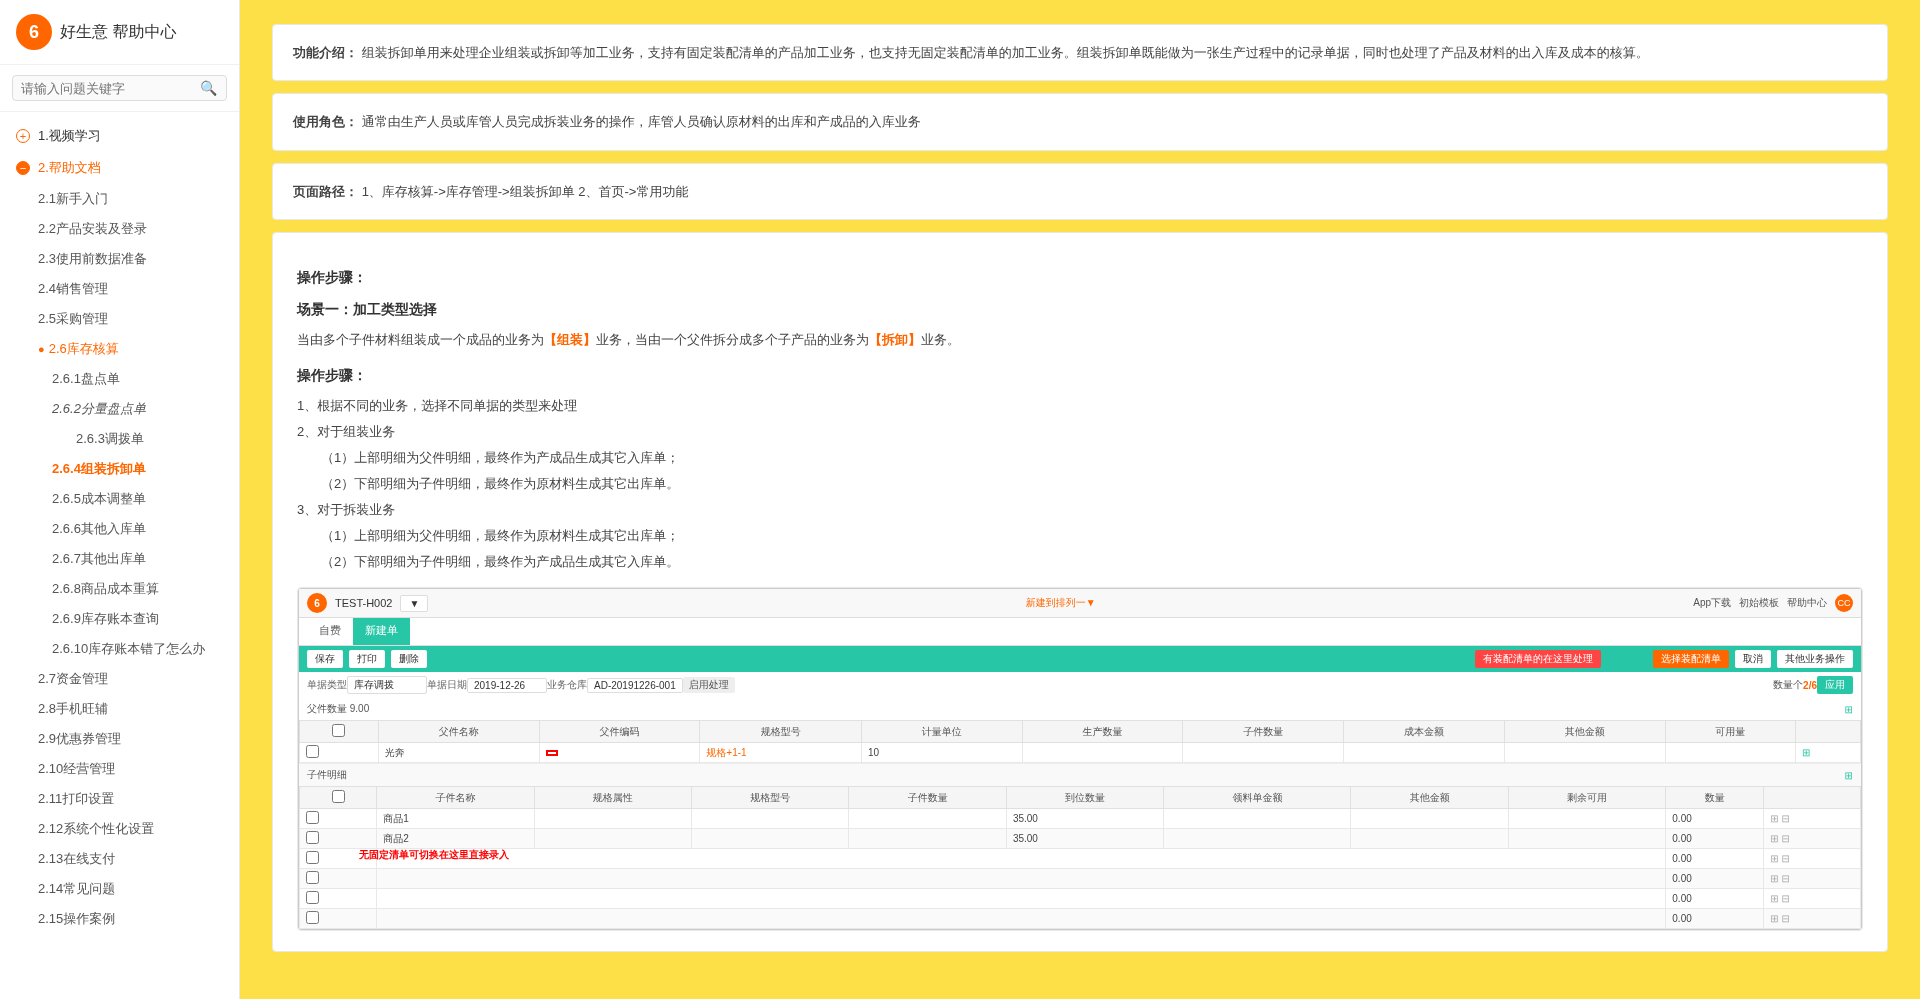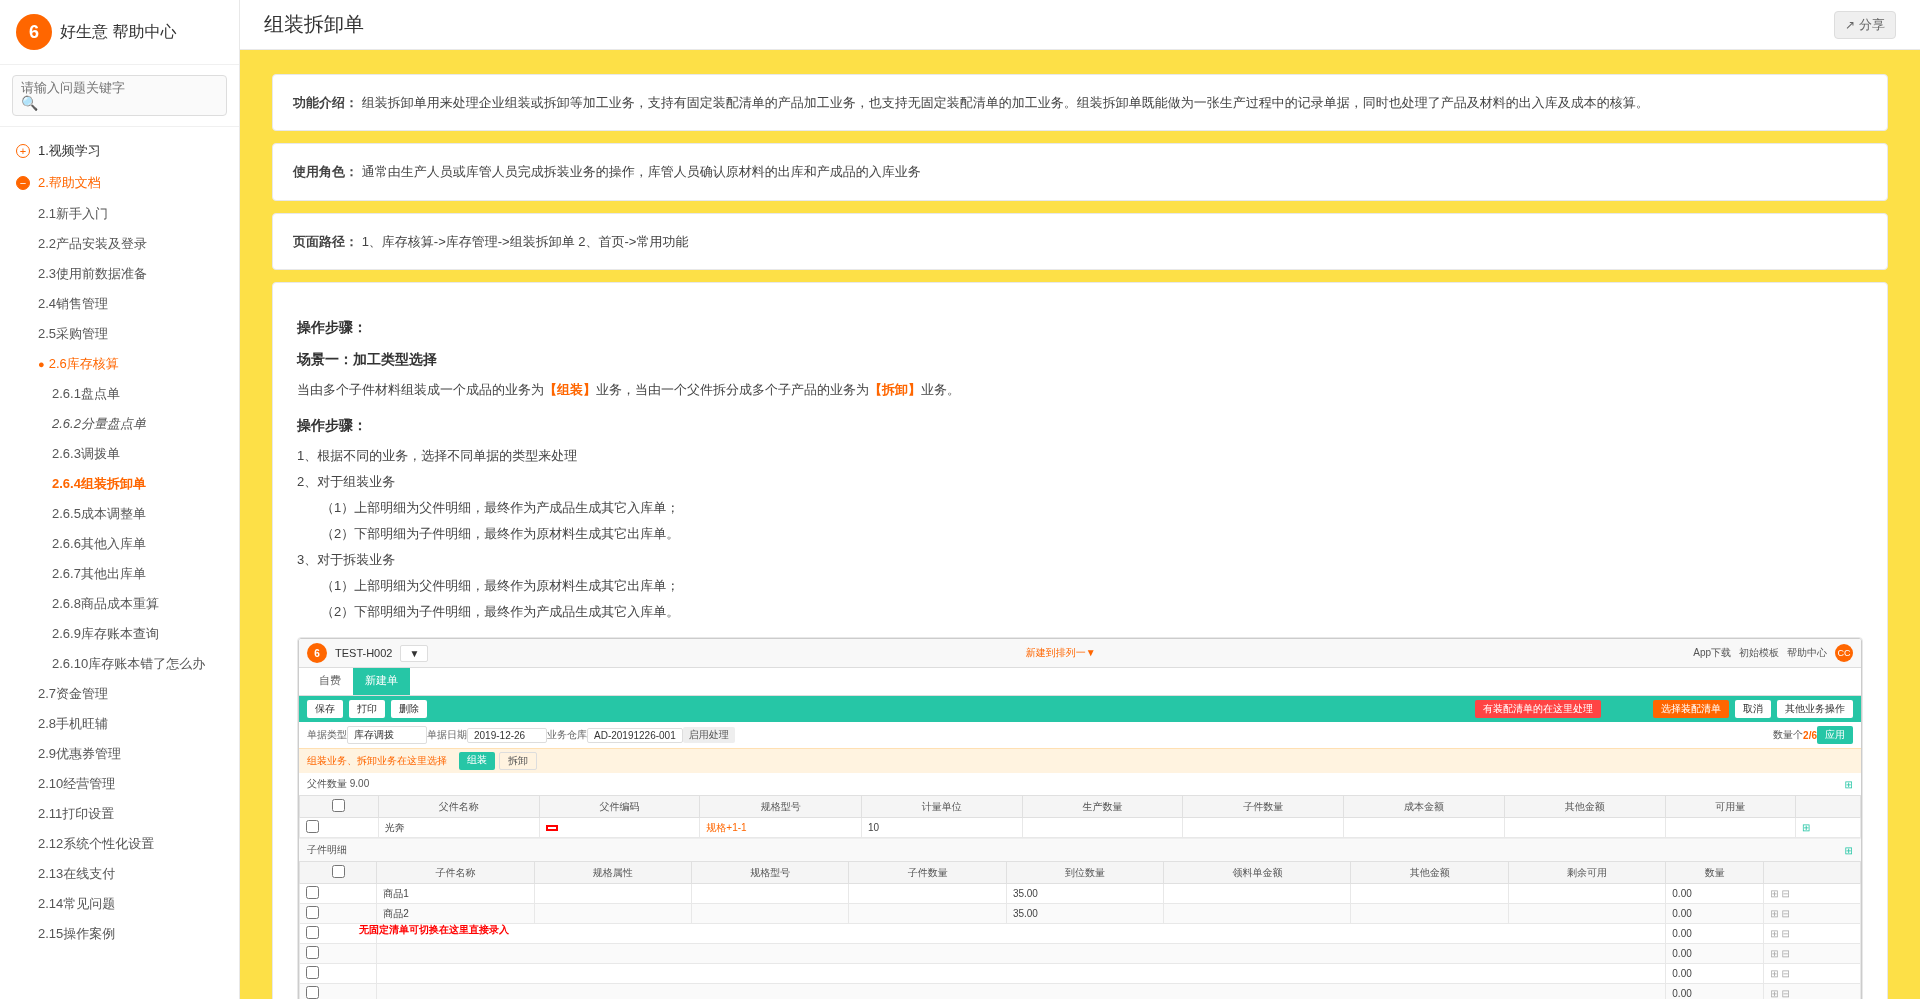--- a/index.html
+++ b/index.html
@@ -334,13 +334,6 @@
 
 <div id="main">
 
-  <div id="topbar">
-    <h1 id="page-title-text">组装拆卸单</h1>
-    <button id="share-btn">
-      <span style="font-size:12px;">↗</span>
-      <span>分享</span>
-    </button>
-  </div>
 
   <div id="content-area">
 

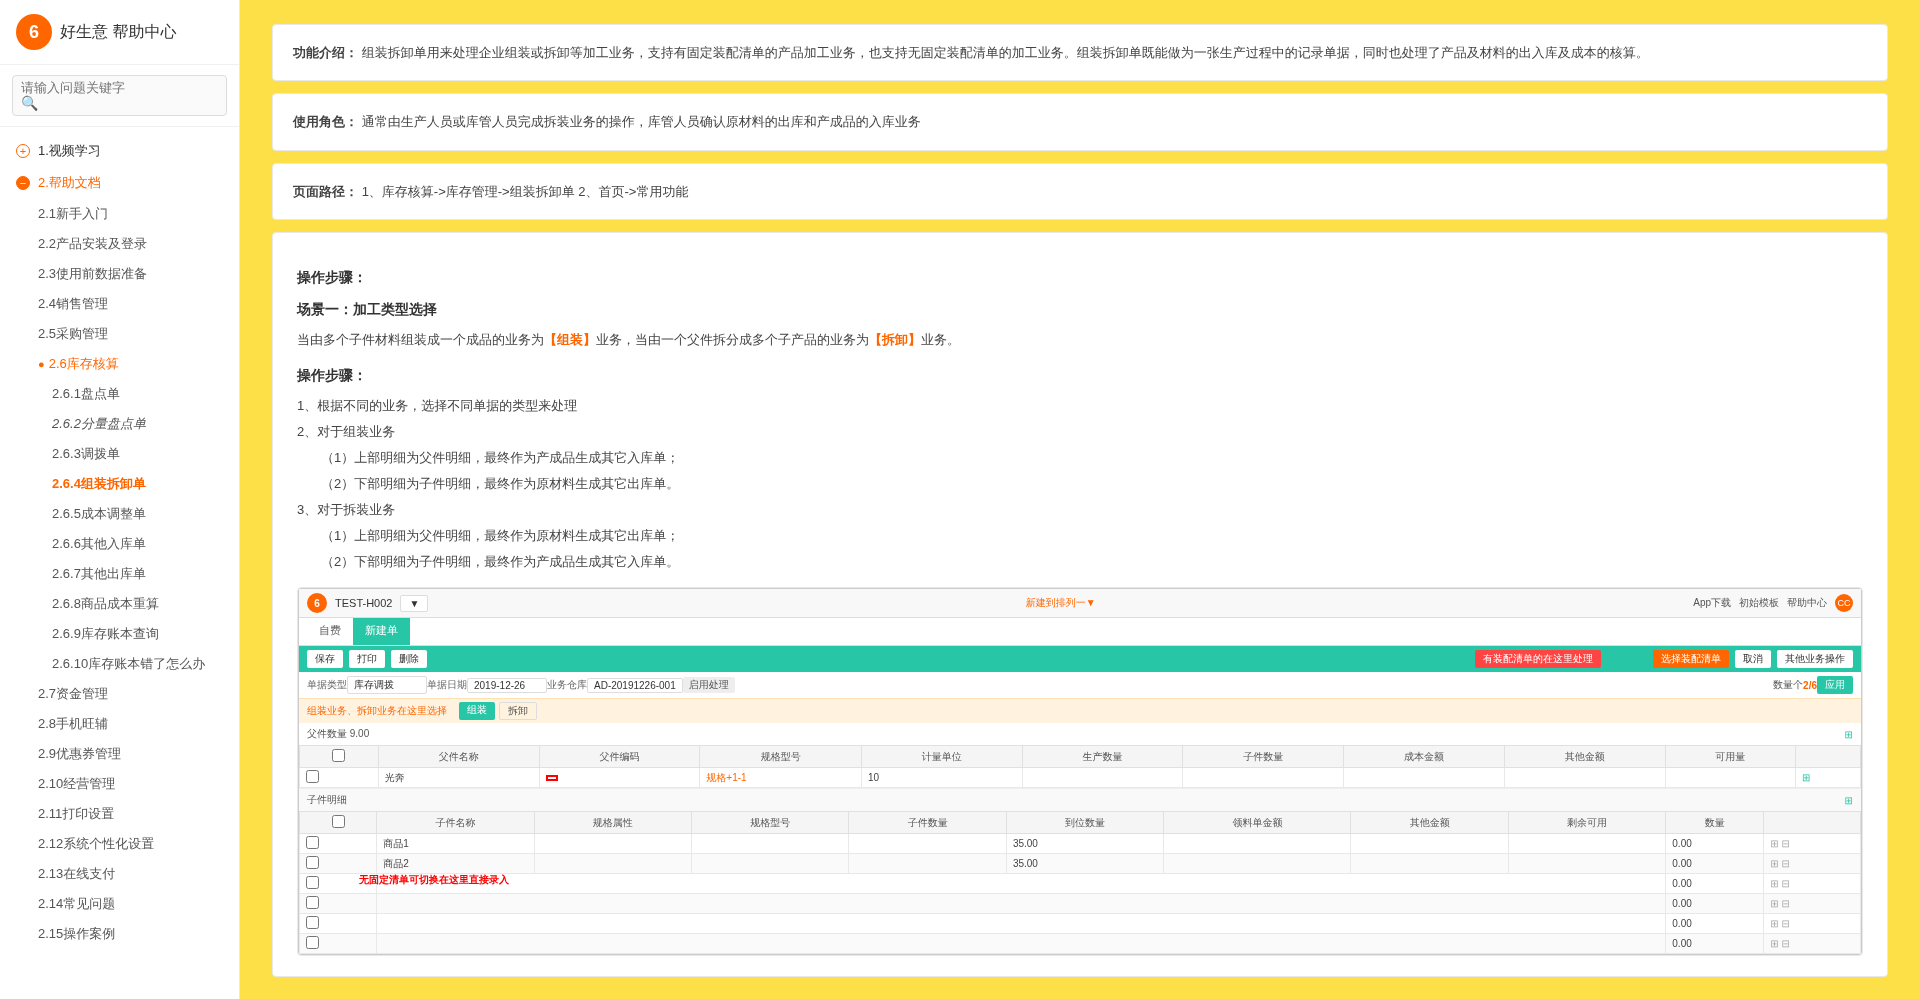--- a/index.html
+++ b/index.html
@@ -40,12 +40,11 @@
     }
     #search-box {
       display: flex;
-      align-items: flex-start;
+      align-items: center;
       border: 1px solid #ddd;
       border-radius: 4px;
       padding: 4px 8px;
       background: #fafafa;
-      flex-direction: column;
     }
     #search-input {
       border: none; background: transparent; outline: none; flex: 1; font-size: 13px; color: #999;

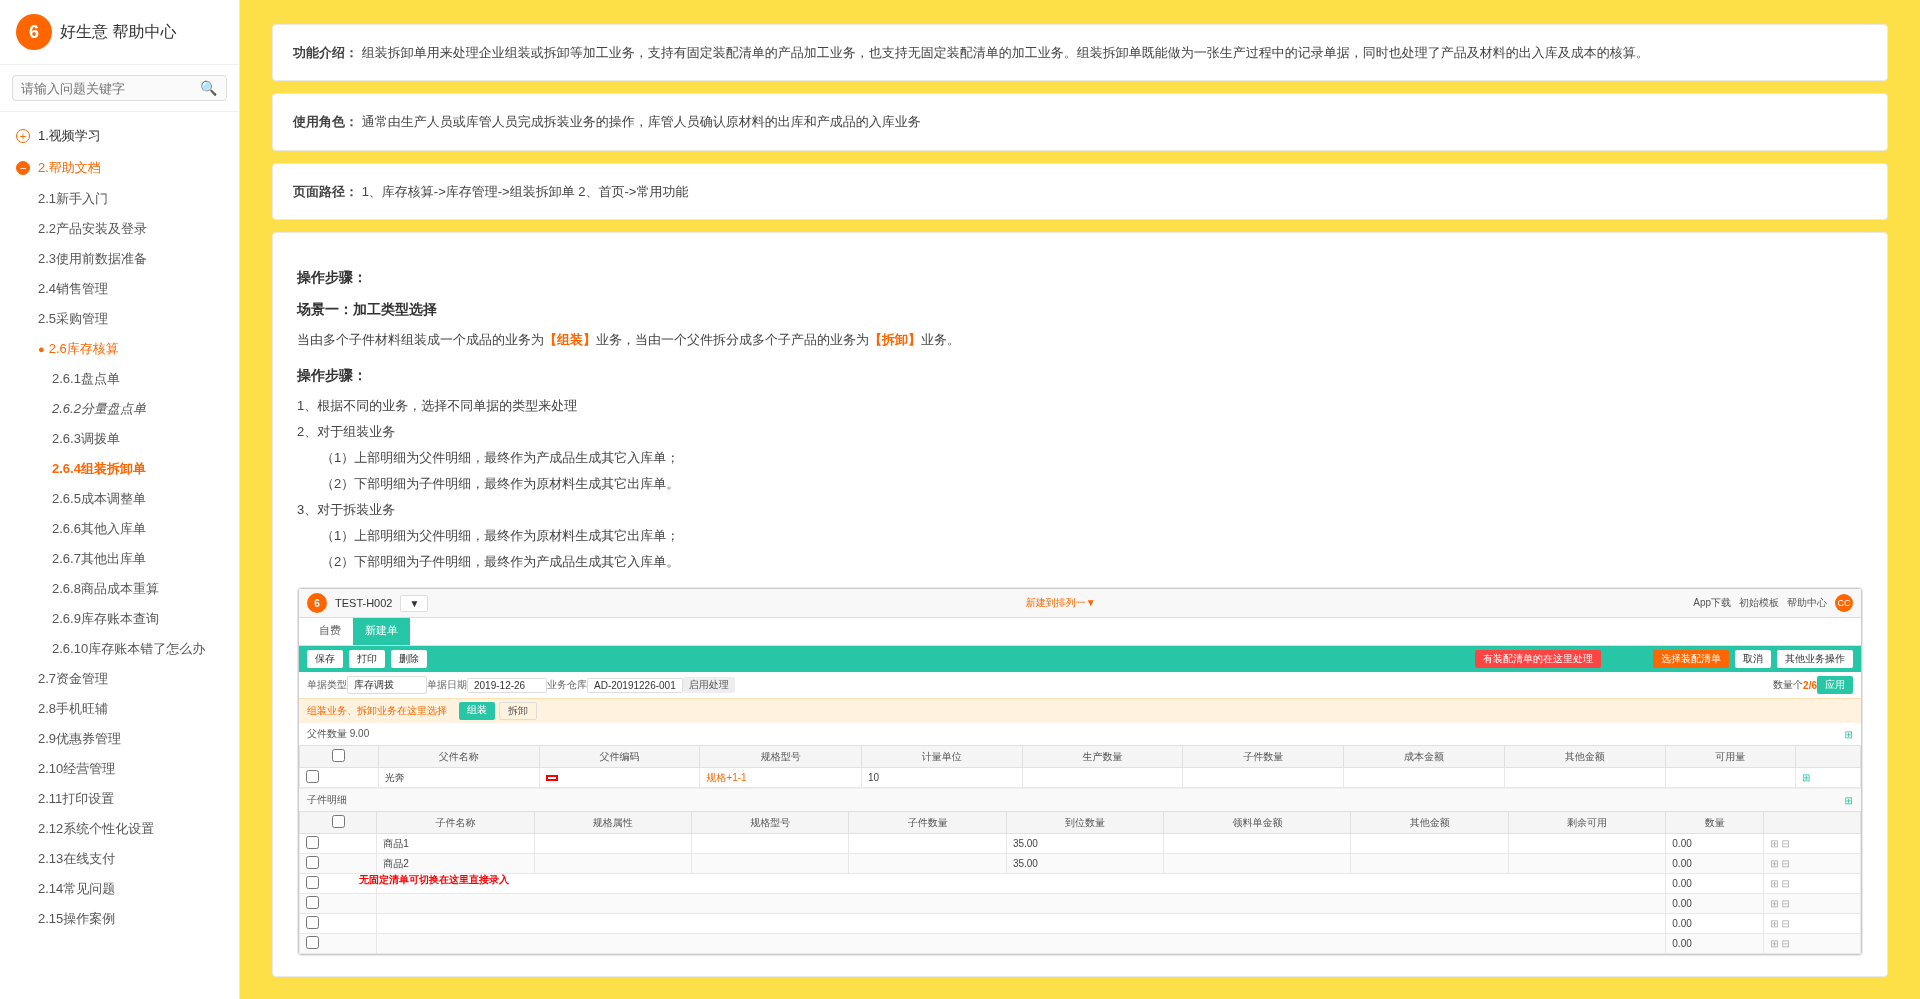--- a/index.html
+++ b/index.html
@@ -310,7 +310,7 @@
 
     <div class="nav-sub-item" style="padding-left:52px;">2.6.1盘点单</div>
     <div class="nav-sub-item" style="padding-left:52px;font-style:italic;">2.6.2分量盘点单</div>
-    <div class="nav-sub-item" style="padding-left:52px;">2.6.3调拨单</div>
+    <div class="nav-sub-item" style="padding-left:76px;">2.6.3调拨单</div>
     <div class="nav-sub-item active" style="padding-left:52px;color:#f60;font-weight:bold;">2.6.4组装拆卸单</div>
     <div class="nav-sub-item" style="padding-left:52px;">2.6.5成本调整单</div>
     <div class="nav-sub-item" style="padding-left:52px;">2.6.6其他入库单</div>

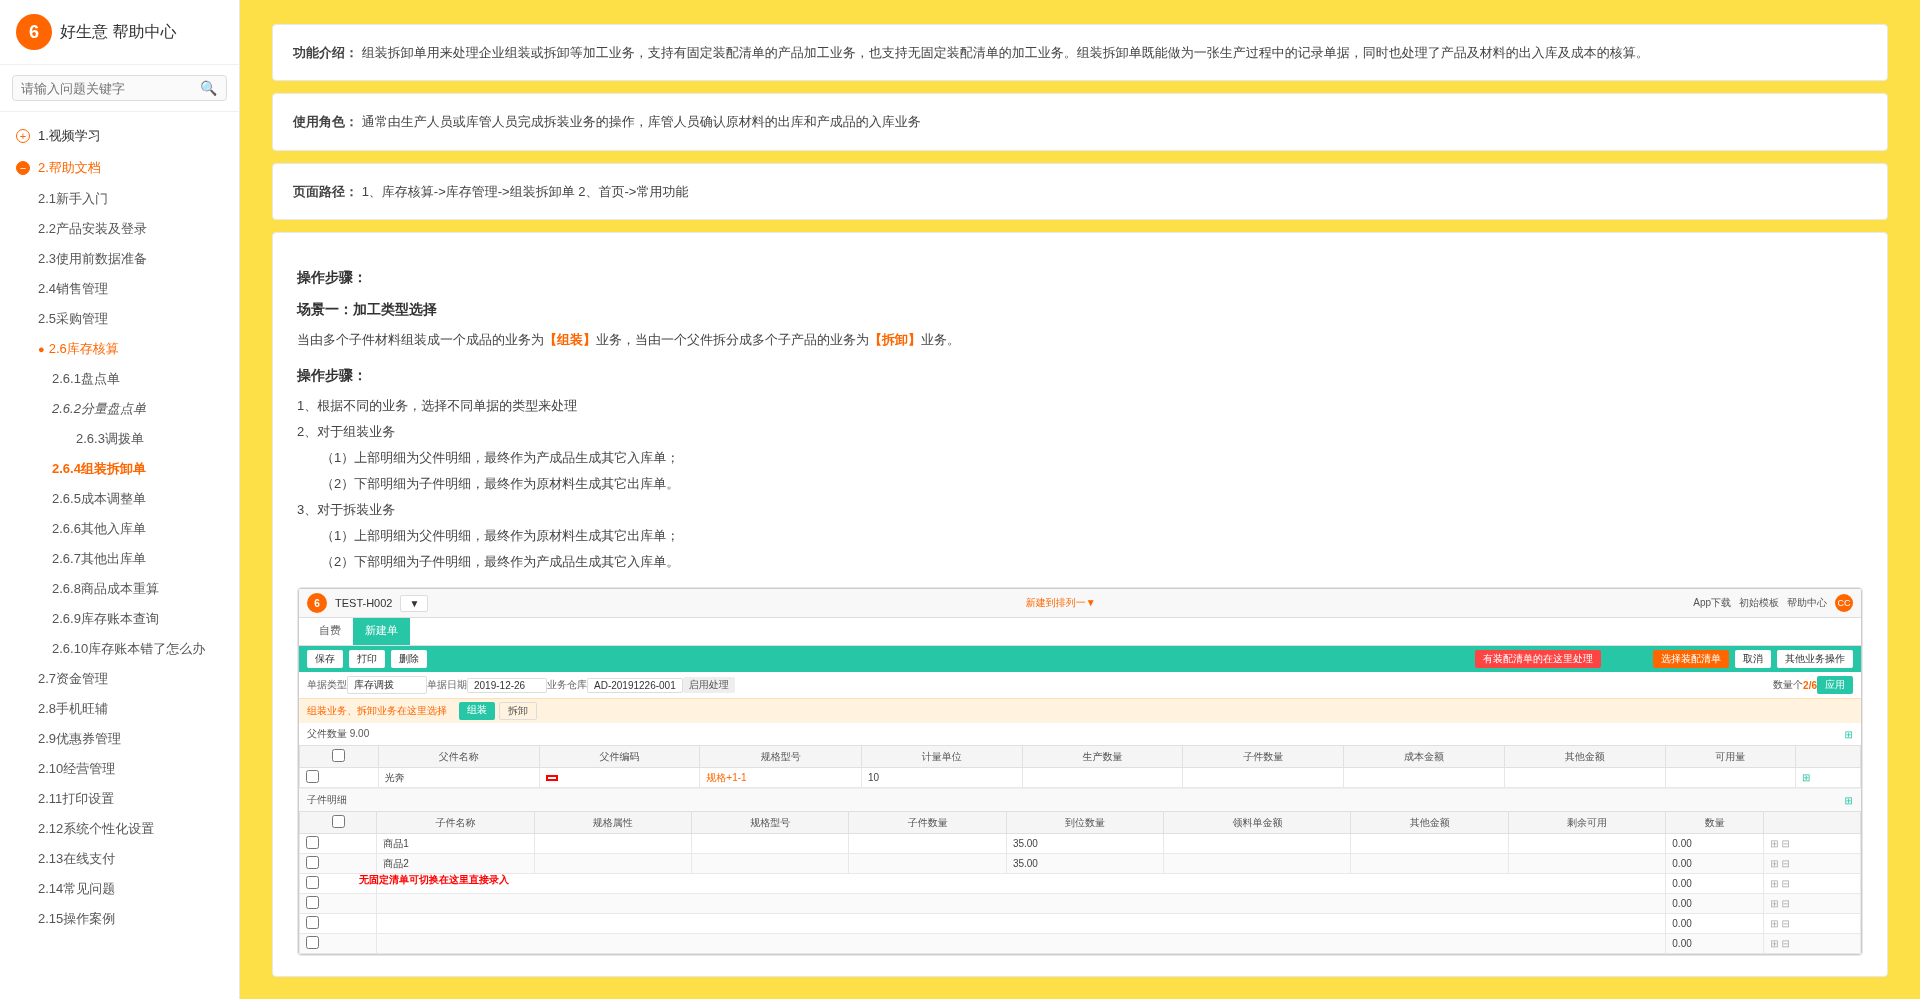--- a/index.html
+++ b/index.html
@@ -419,13 +419,6 @@
               <button style="background:#26c6a6;color:#fff;border:none;border-radius:2px;padding:2px 8px;font-size:10px;cursor:pointer;">应用</button>
             </div>
 
-            <div style="background:#fff3e0;padding:3px 8px;font-size:10px;color:#f60;display:flex;align-items:center;gap:12px;border-top:1px solid #ffe0b2;">
-              <span>组装业务、拆卸业务在这里选择</span>
-              <div style="display:flex;gap:4px;">
-                <span style="background:#26c6a6;color:#fff;padding:1px 8px;border-radius:2px;font-size:10px;cursor:pointer;">组装</span>
-                <span style="border:1px solid #ddd;color:#555;padding:1px 8px;border-radius:2px;font-size:10px;cursor:pointer;">拆卸</span>
-              </div>
-            </div>
 
             <div style="padding:4px 8px;font-size:10px;color:#555;display:flex;justify-content:space-between;align-items:center;">
               <span>父件数量 9.00</span>

